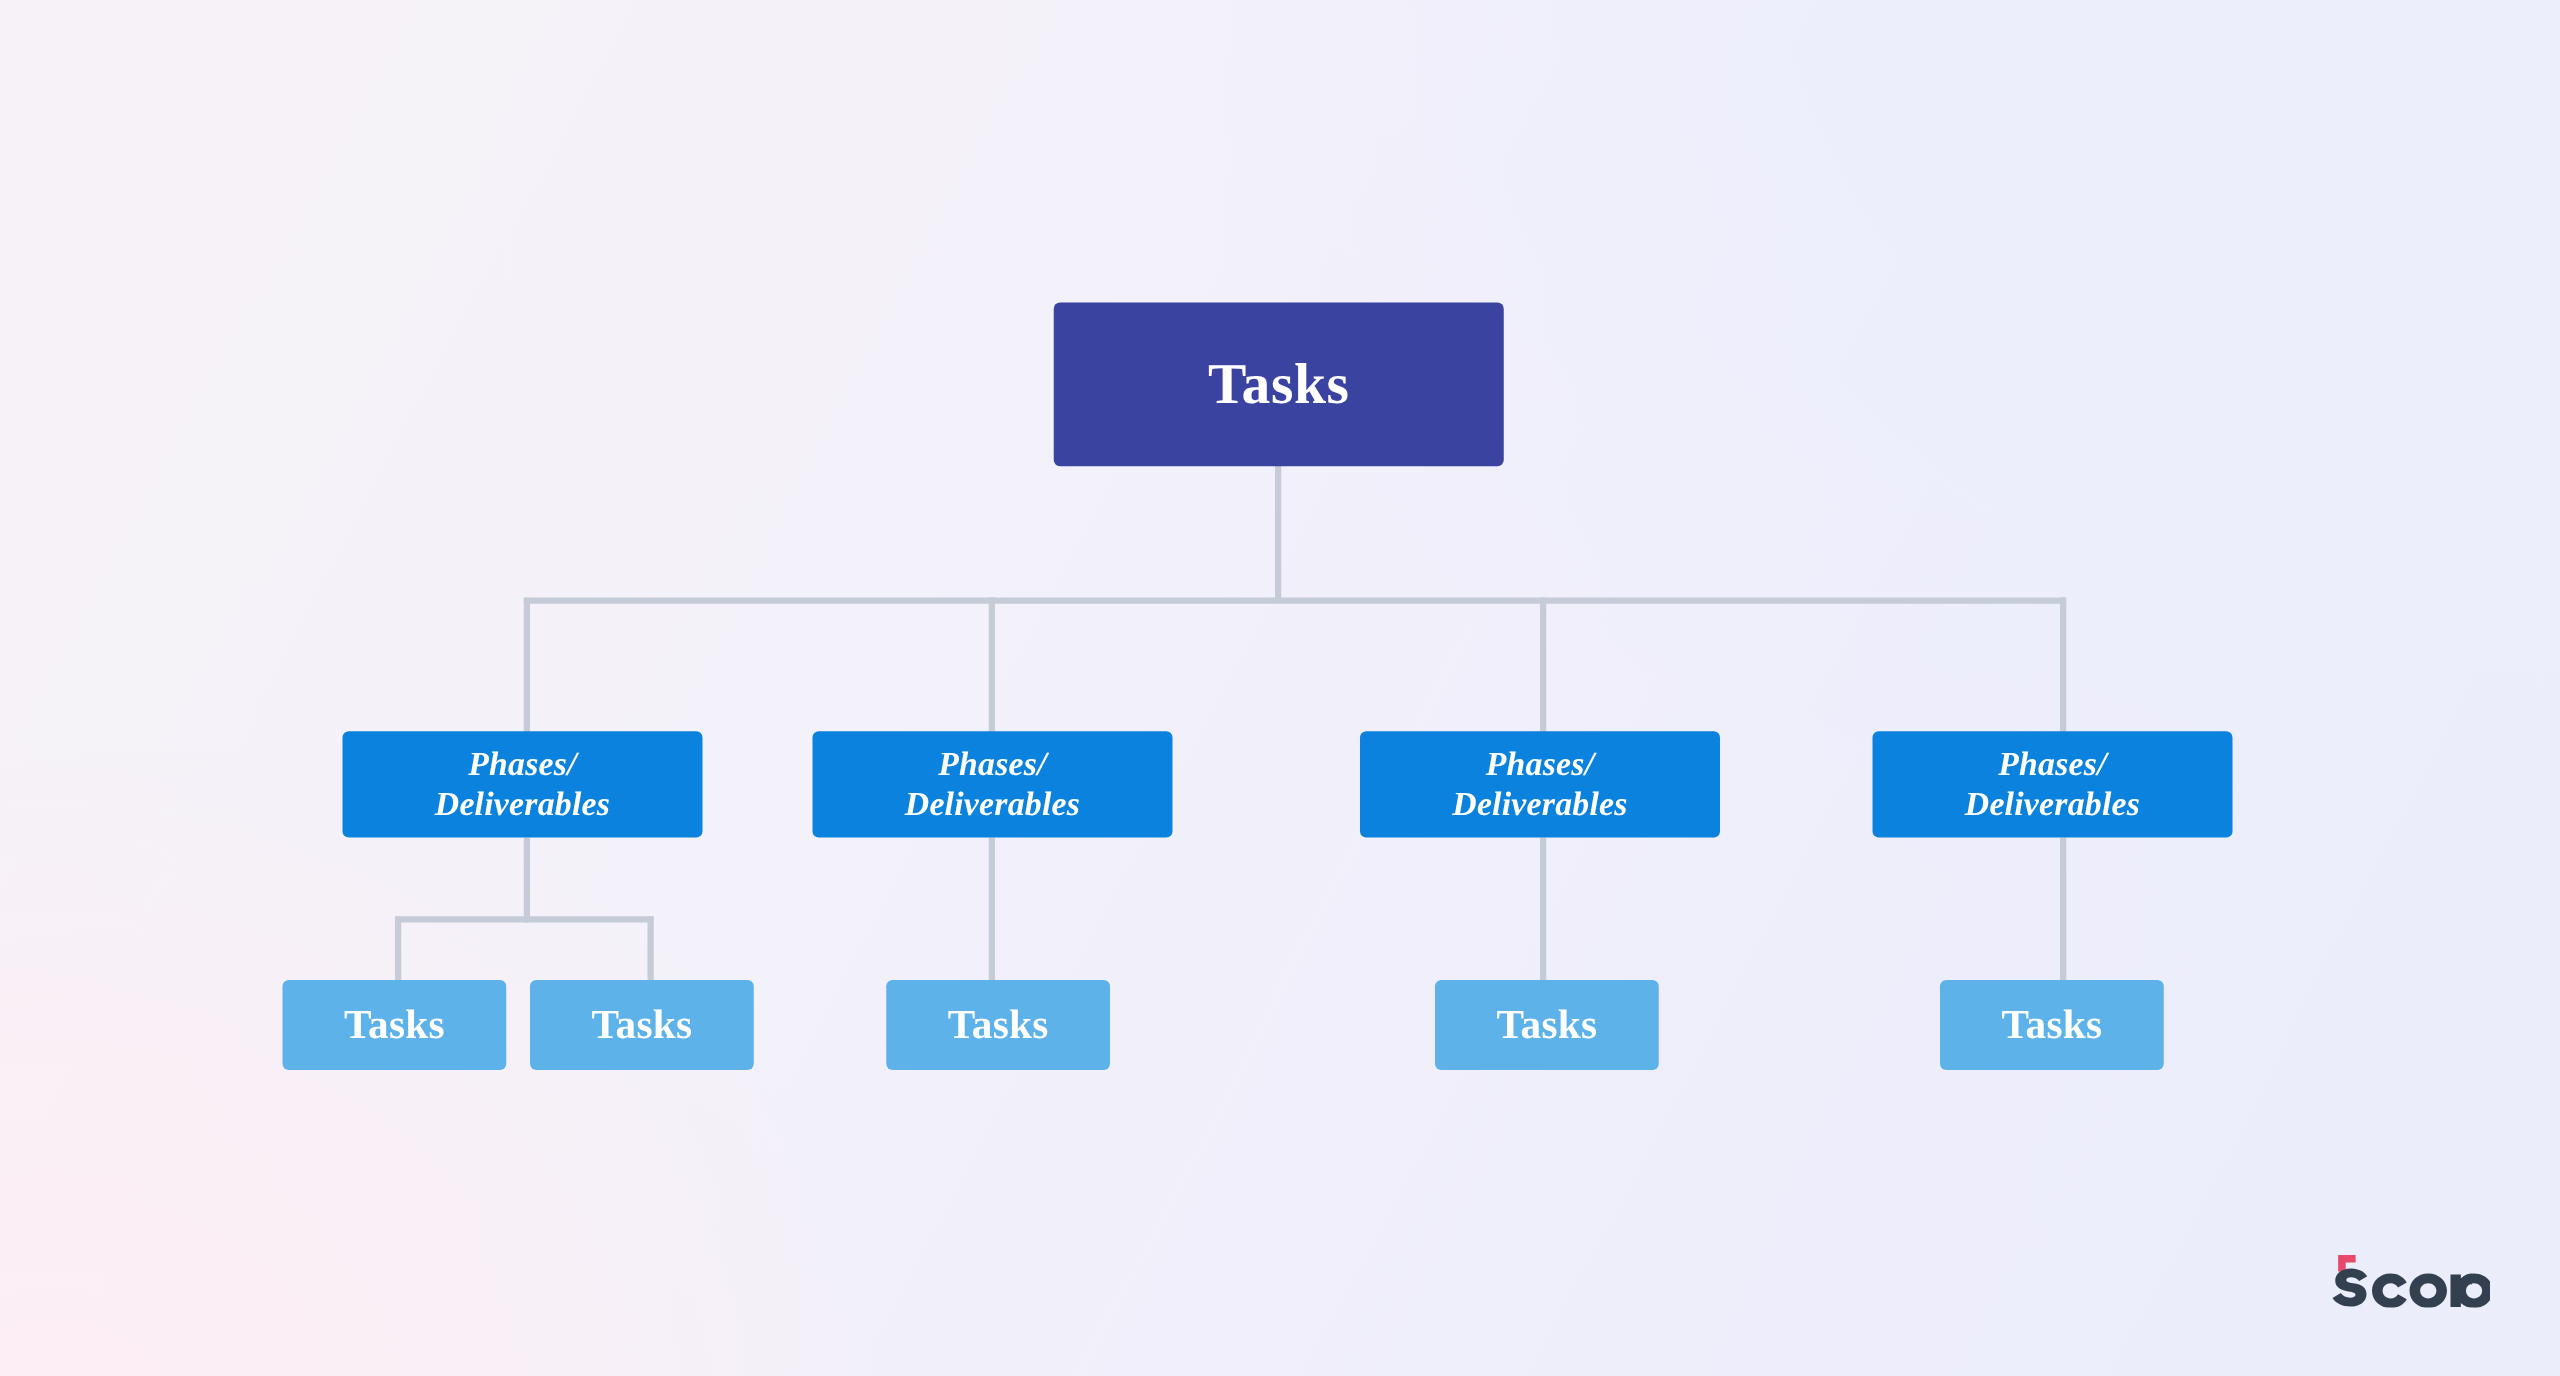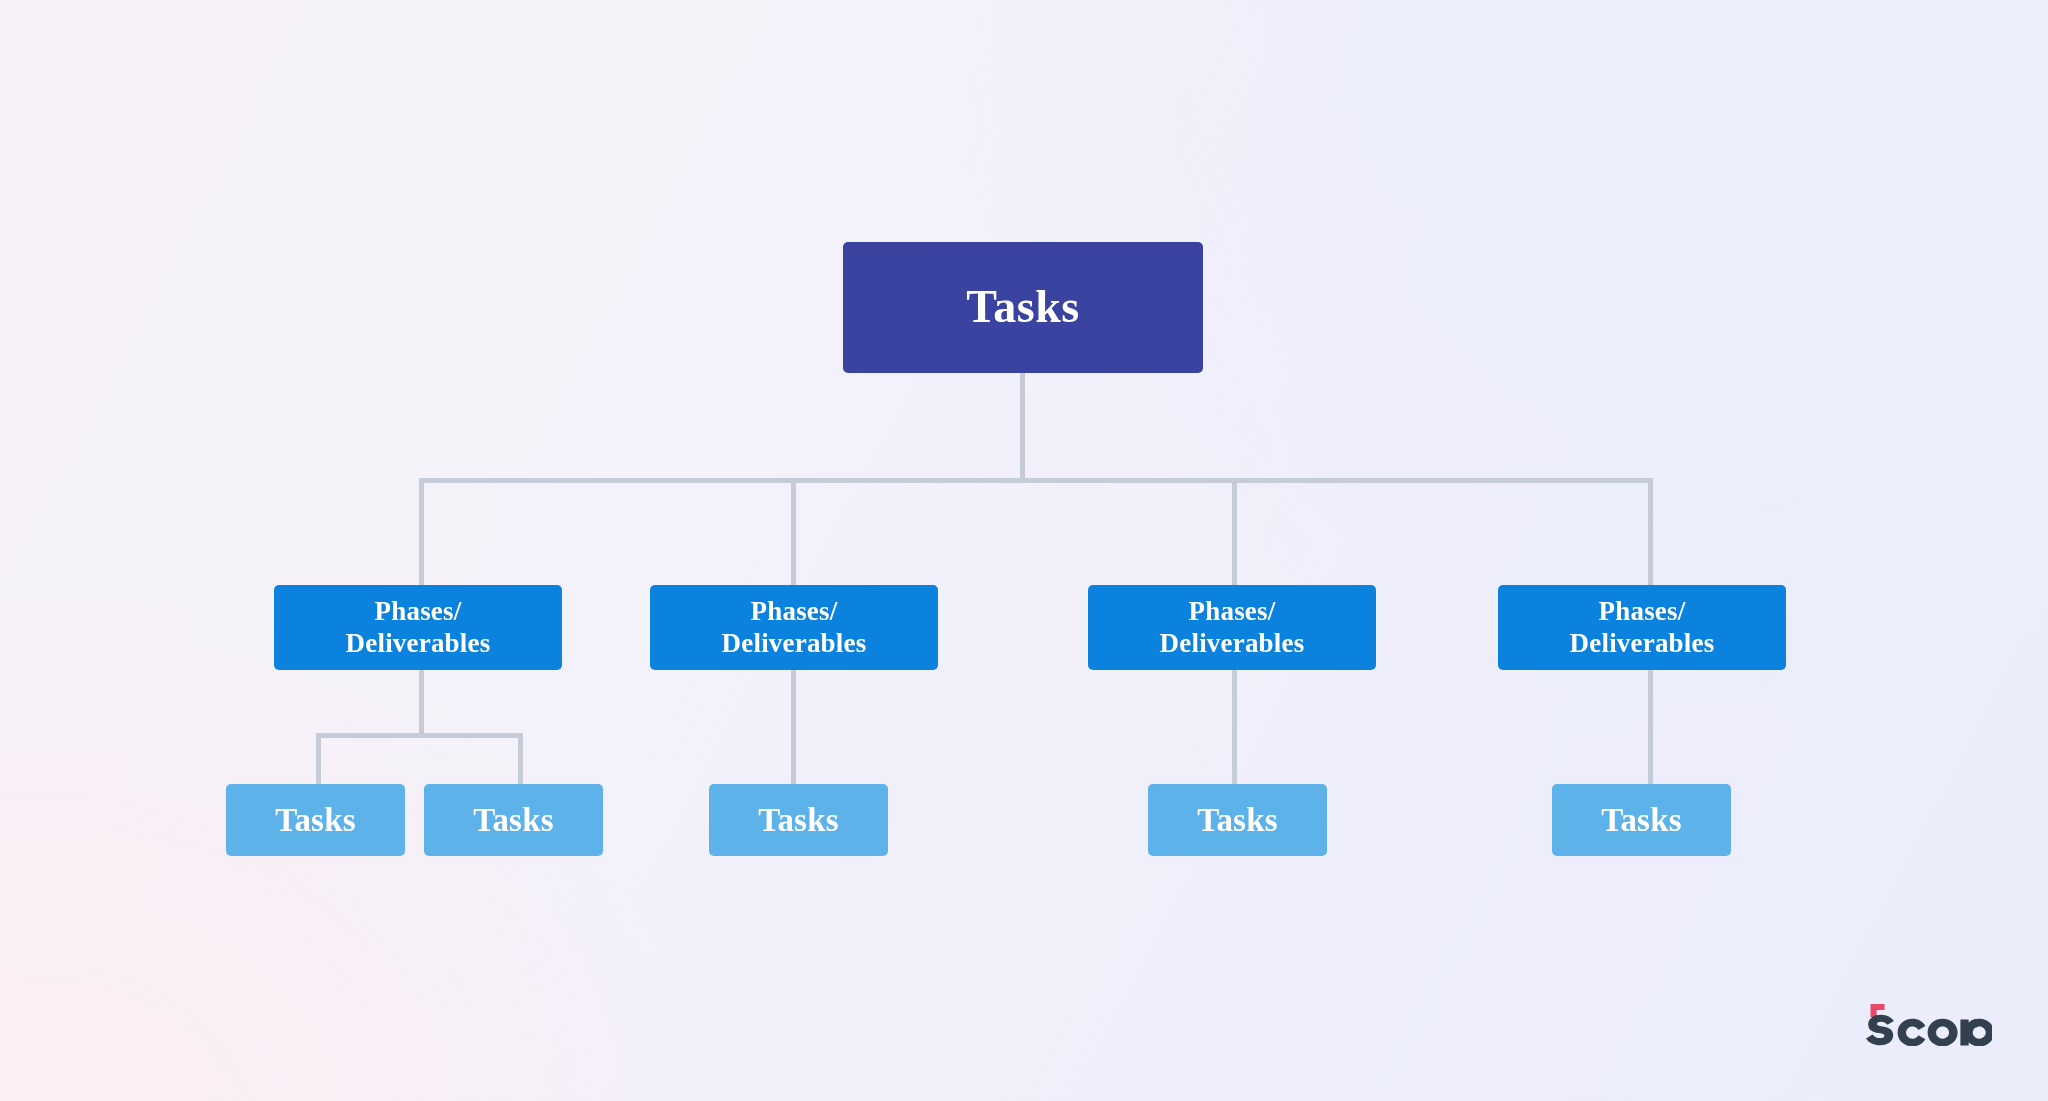--- a/index.html
+++ b/index.html
@@ -58,6 +58,7 @@
     background: #0b82dd;
     font-size: 27px;
     padding: 0 10px;
+    font-style: italic;
   }
 
   .node-task {

